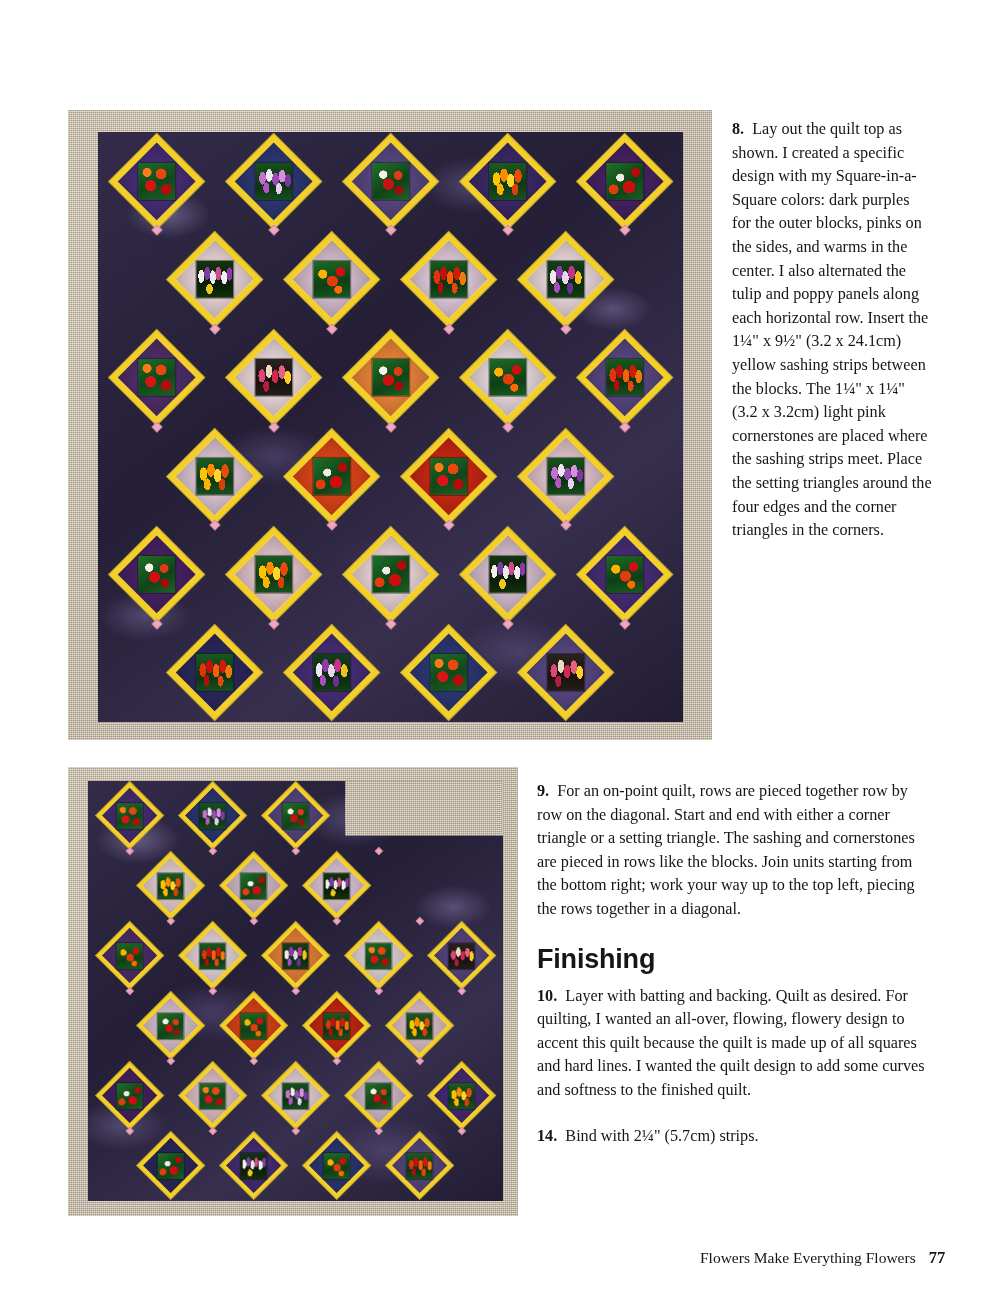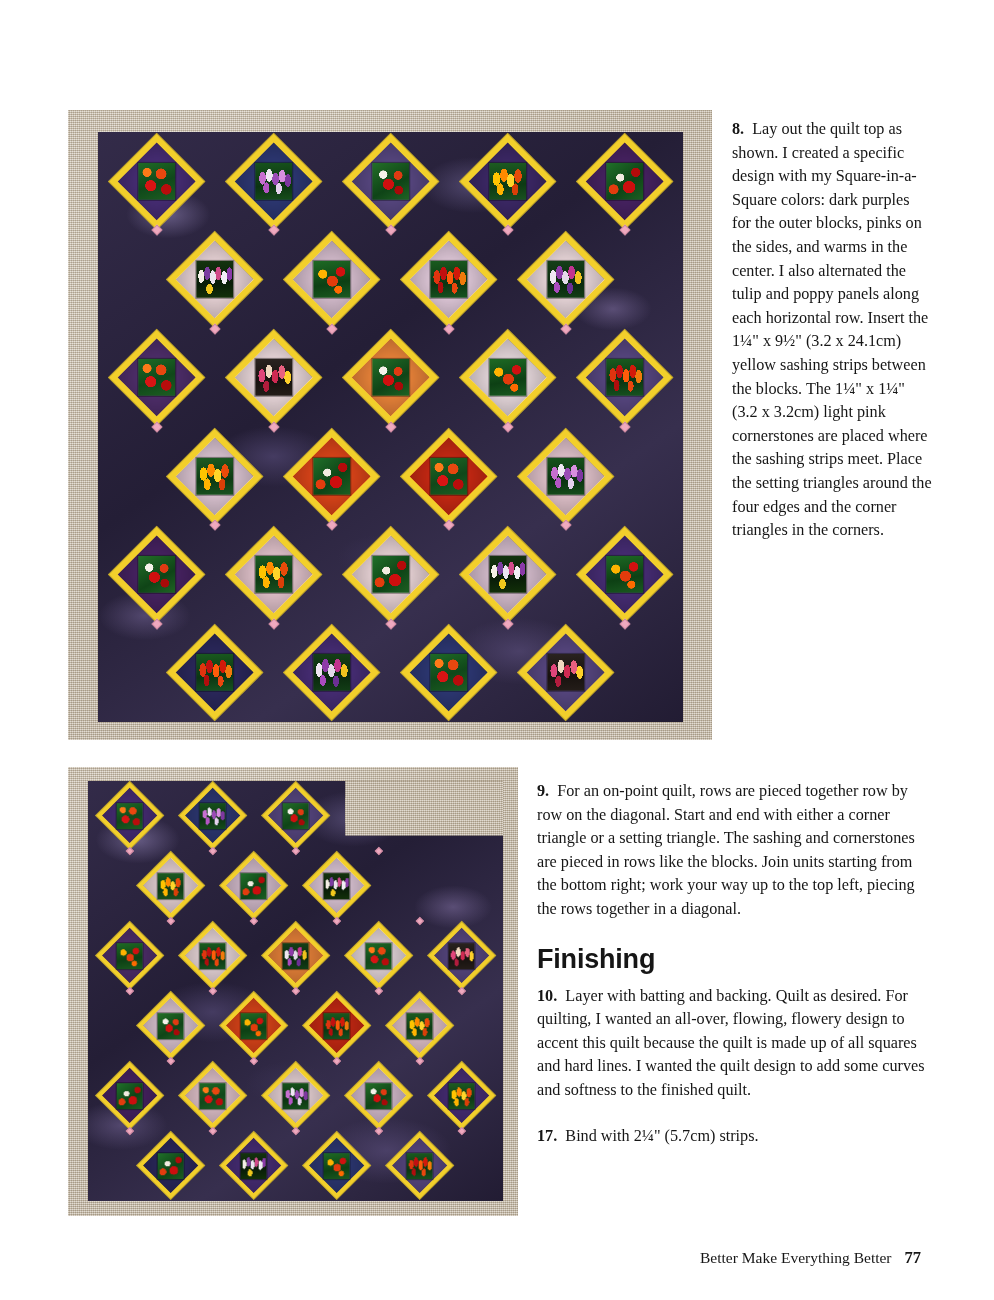--- a/index.html
+++ b/index.html
@@ -473,7 +473,7 @@
   </p>
 
   <p class="body" style="margin-top:22px;">
-    <b>17.</b>&nbsp;
+    <b>14.</b>&nbsp;
     <span>Bind with 2¼" (5.7cm) strips.</span>
   </p>
 </div>

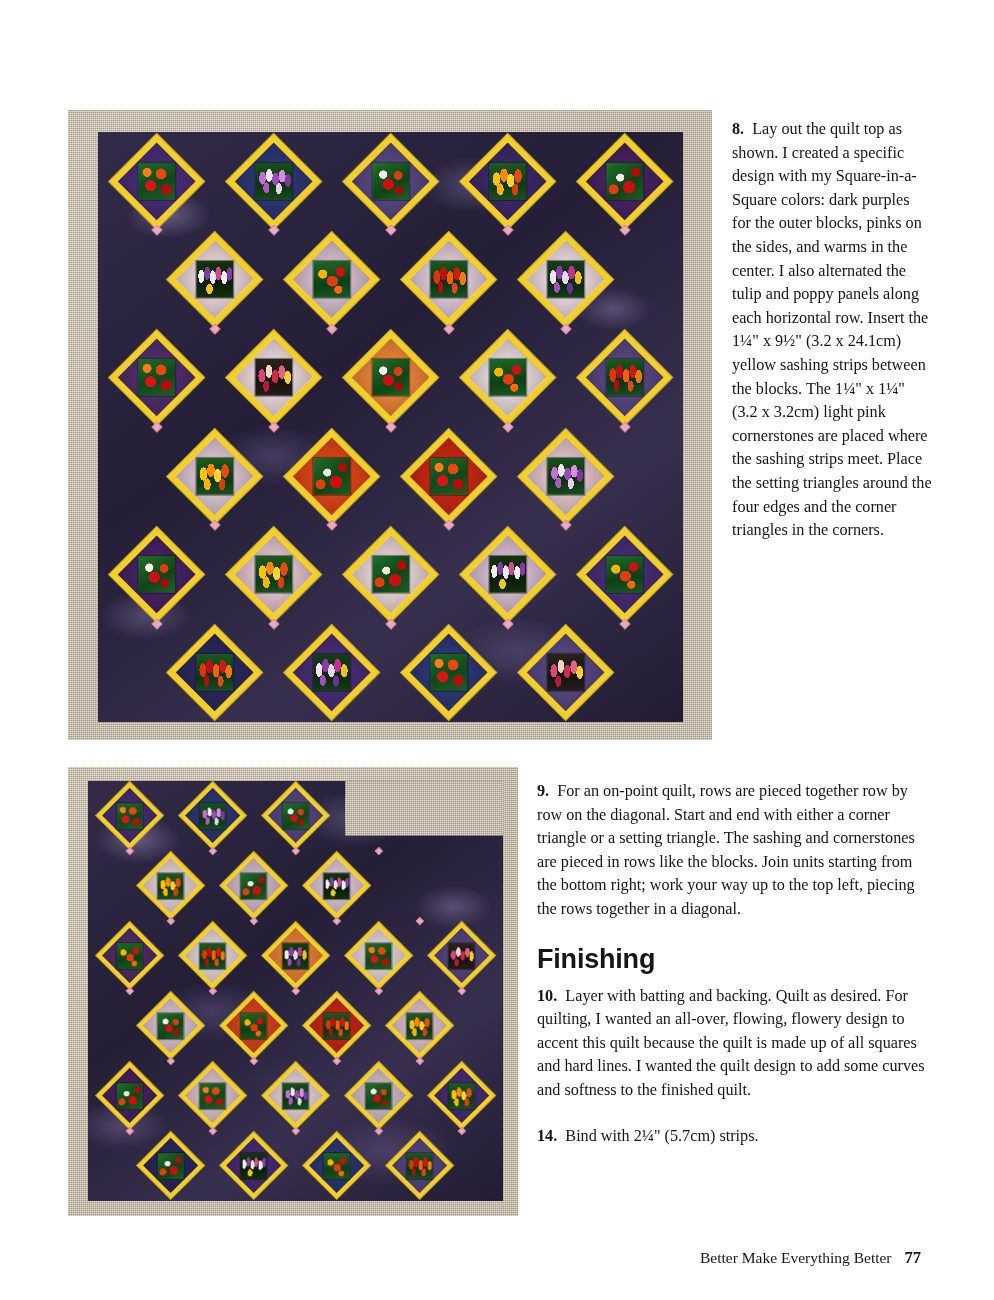--- a/index.html
+++ b/index.html
@@ -479,7 +479,7 @@
 </div>
 
 <div class="footer" style="left:700px;top:1248px;">
-  <span>Better Make Everything Better</span><span class="pg">77</span>
+  <span>Flowers Make Everything Flowers</span><span class="pg">77</span>
 </div>
 
 </body></html>

